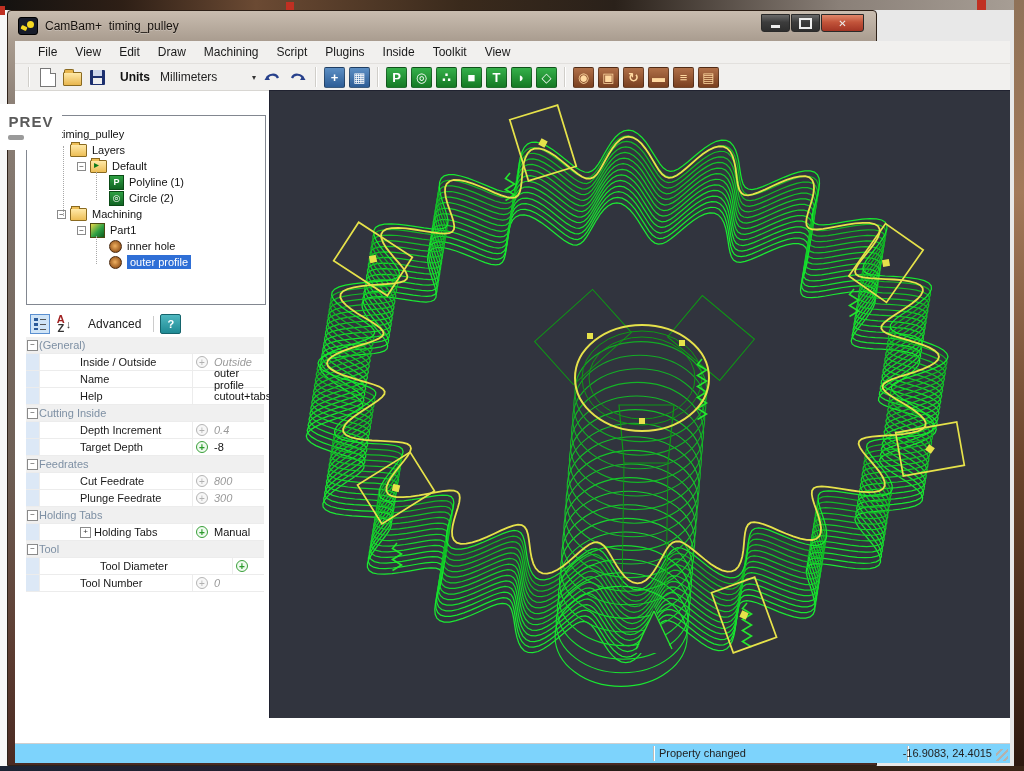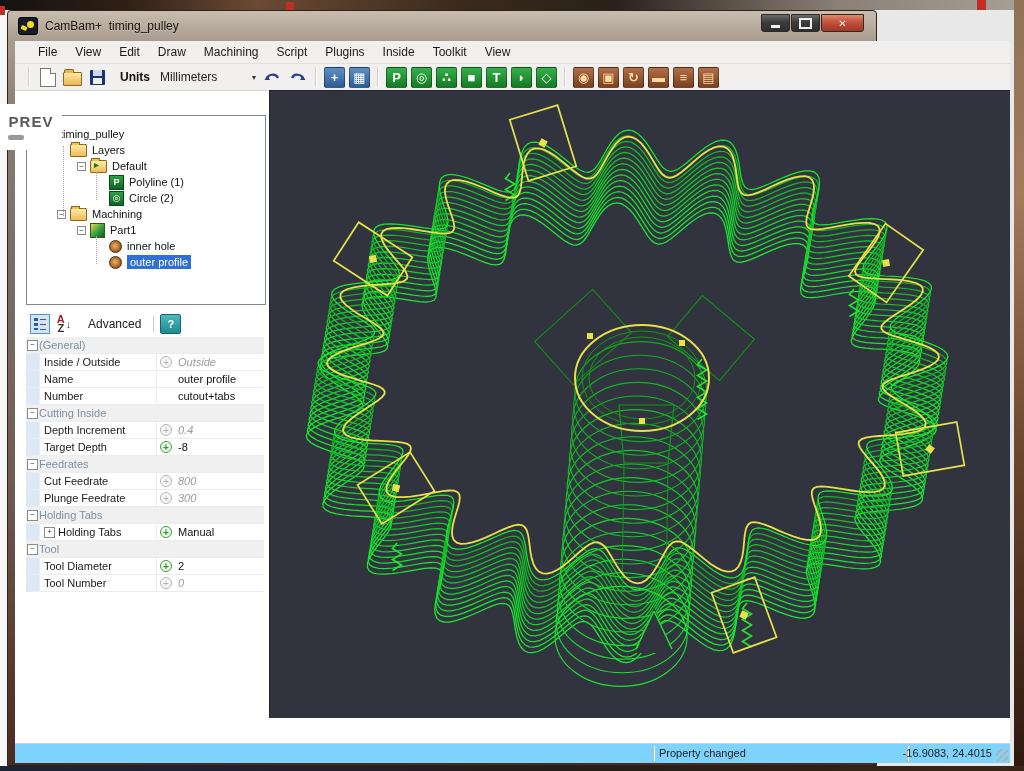--- a/index.html
+++ b/index.html
@@ -95,7 +95,7 @@
   .prop-gutter{width:13px;height:100%;flex:none;display:flex;align-items:center;justify-content:center;}
   .prop-row.item .prop-gutter{background:#dce8f6;border-right:1px solid #ececec;}
   .hdr-box{width:9px;height:9px;border:1px solid #8a8a8a;background:#fff;color:#444;font-size:8px;line-height:7px;text-align:center;}
-  .prop-label{width:112px;flex:none;padding-left:4px;color:#1a1a1a;display:flex;align-items:center;}
+  .prop-label{width:112px;flex:none;padding-left:4px;color:#1a1a1a;display:flex;align-items:center;margin-left:36px;}
   .prop-iconcell{width:18px;flex:none;display:flex;align-items:center;justify-content:center;border-left:1px solid #ececec;height:100%;}
   .prop-value{flex:1;padding-left:3px;color:#111;}
   .prop-value.default{color:#9a9a9a;font-style:italic;}

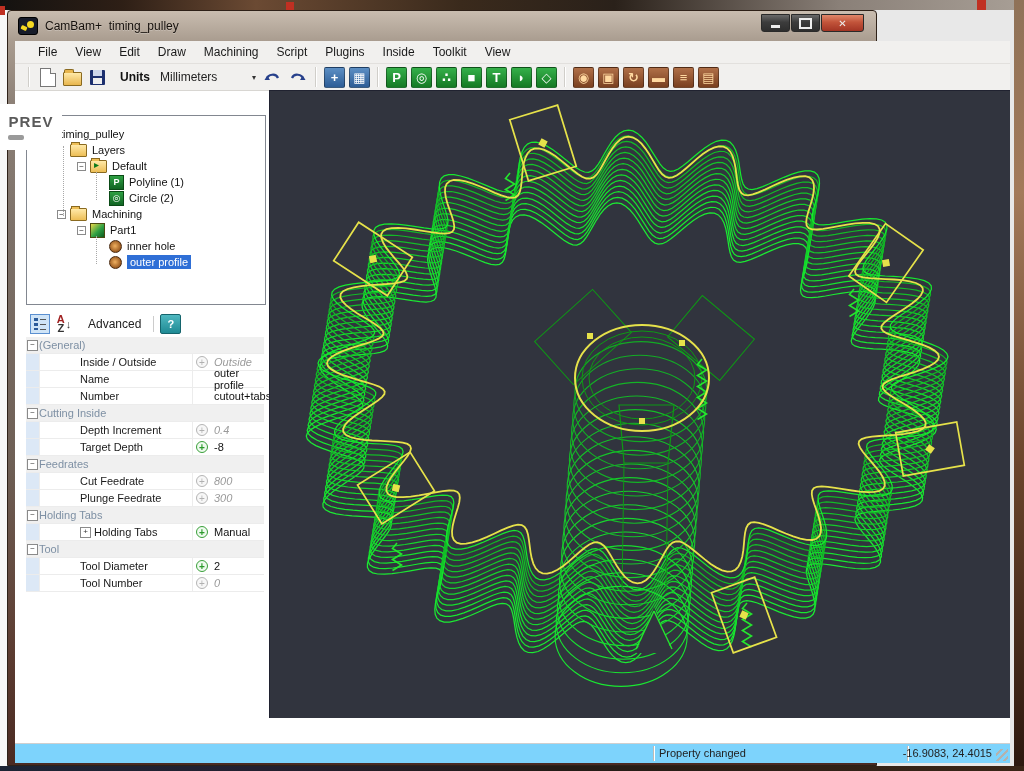--- a/index.html
+++ b/index.html
@@ -316,7 +316,7 @@
             </div>
             <div class="prop-row item" style="top: 51px;">
               <span class="prop-gutter"></span>
-              <span class="prop-label">Number</span>
+              <span class="prop-label">Help</span>
               <span class="prop-iconcell"></span>
               <span class="prop-value">cutout+tabs</span>
             </div>

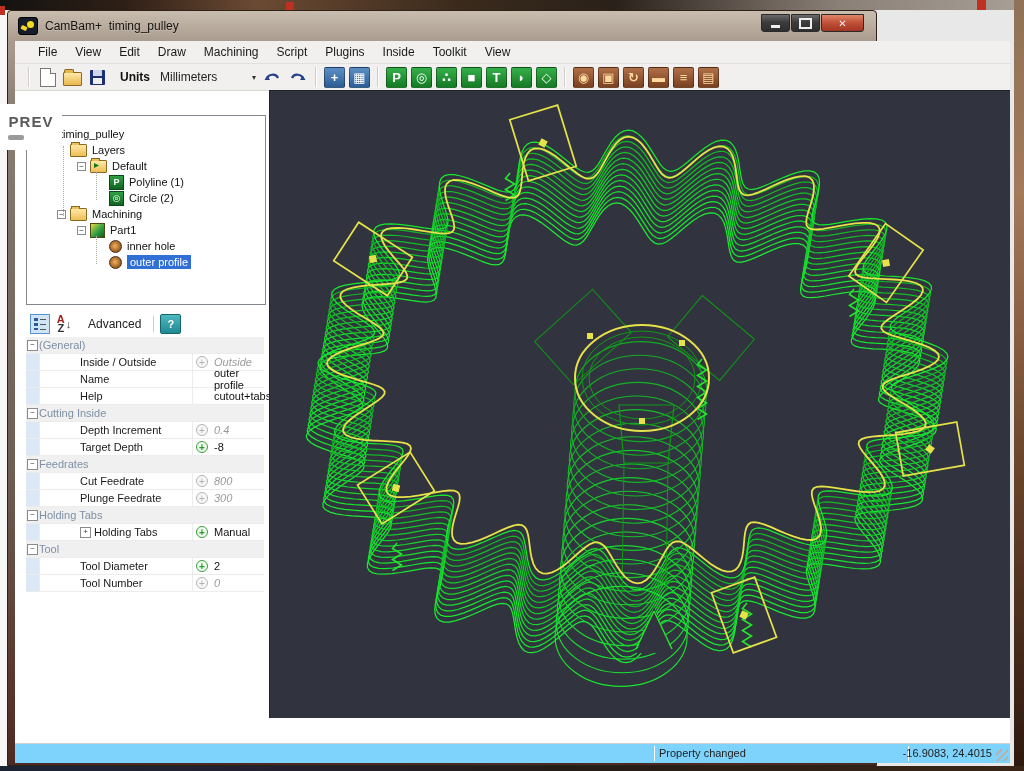--- a/index.html
+++ b/index.html
@@ -384,7 +384,7 @@
               </span>
               <span>Tool</span>
             </div>
-            <div class="prop-row item" style="top: 221px;">
+            <div class="prop-row item" style="top: 221px; gap: 20px;">
               <span class="prop-gutter"></span>
               <span class="prop-label">Tool Diameter</span>
               <span class="prop-iconcell">

